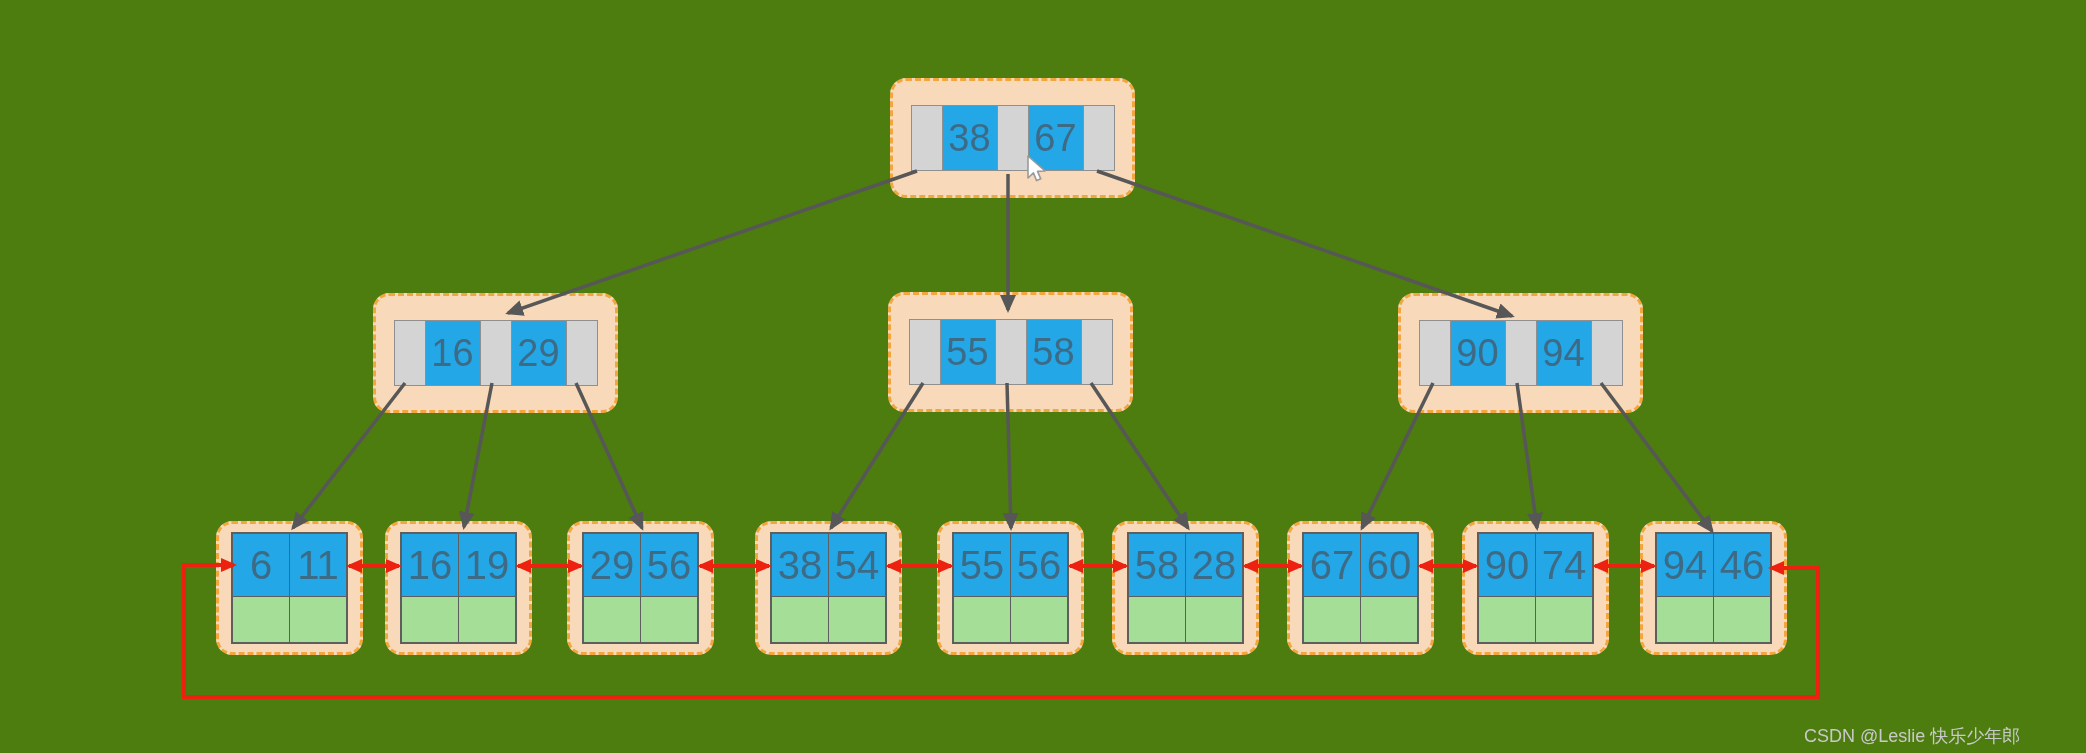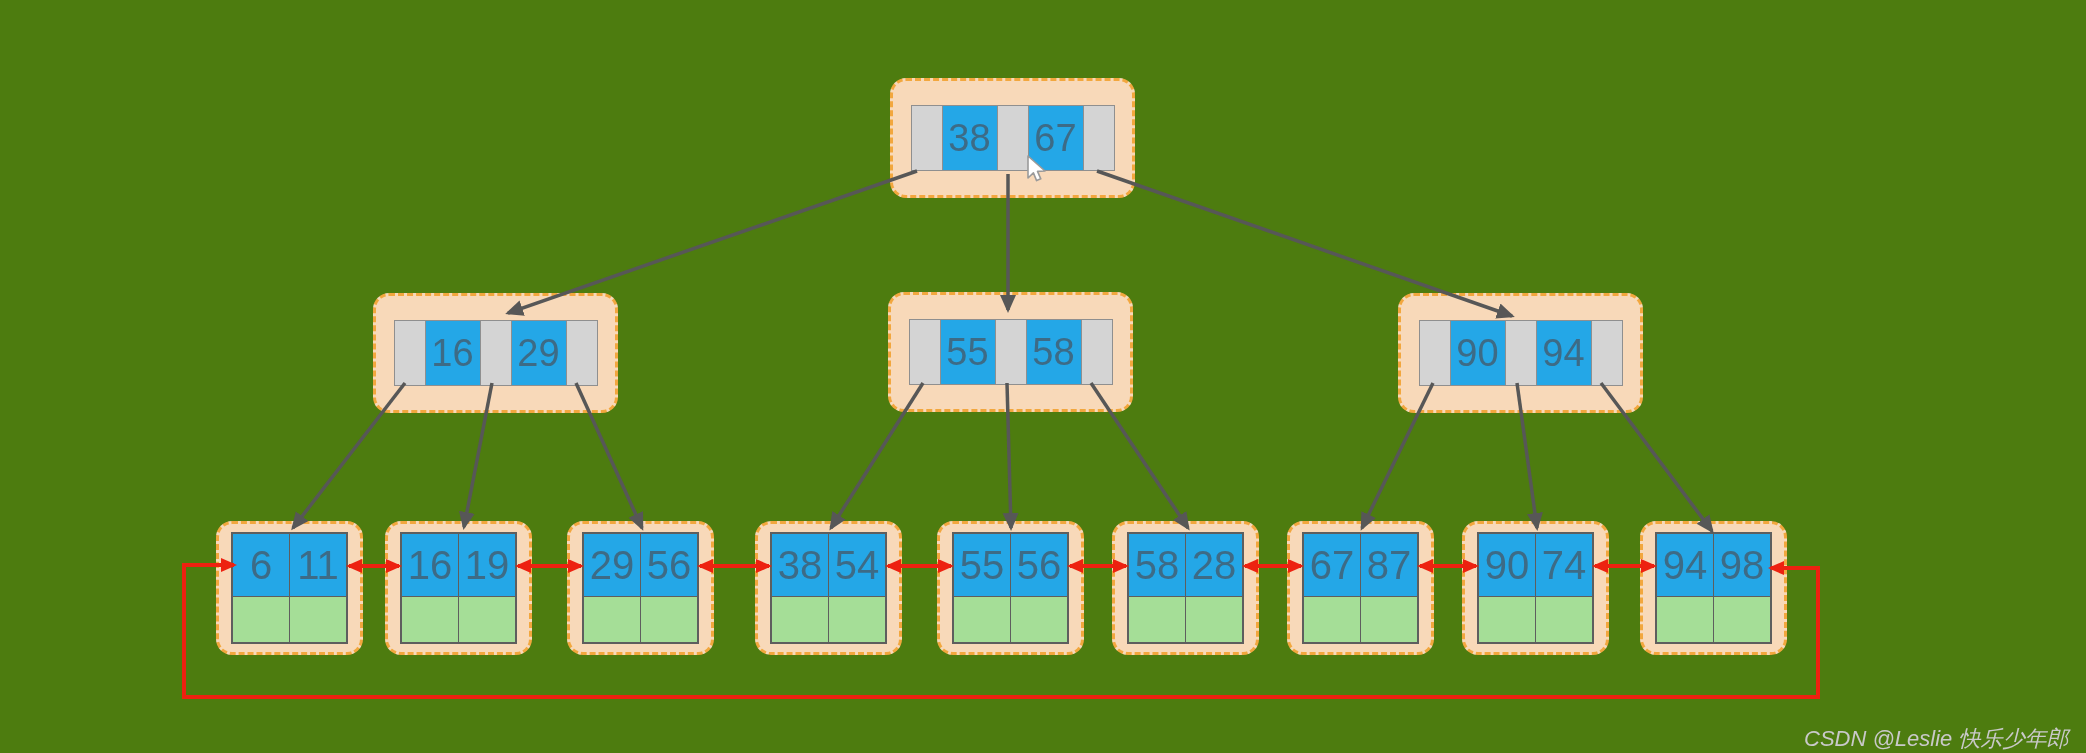--- a/index.html
+++ b/index.html
@@ -243,7 +243,7 @@
   <div class="leaf" style="left:1287px;">
     <div class="lgrid">
       <div class="lk first">67</div>
-      <div class="lk">87</div>
+      <div class="lk">60</div>
       <div class="ld first"></div>
       <div class="ld"></div>
     </div>

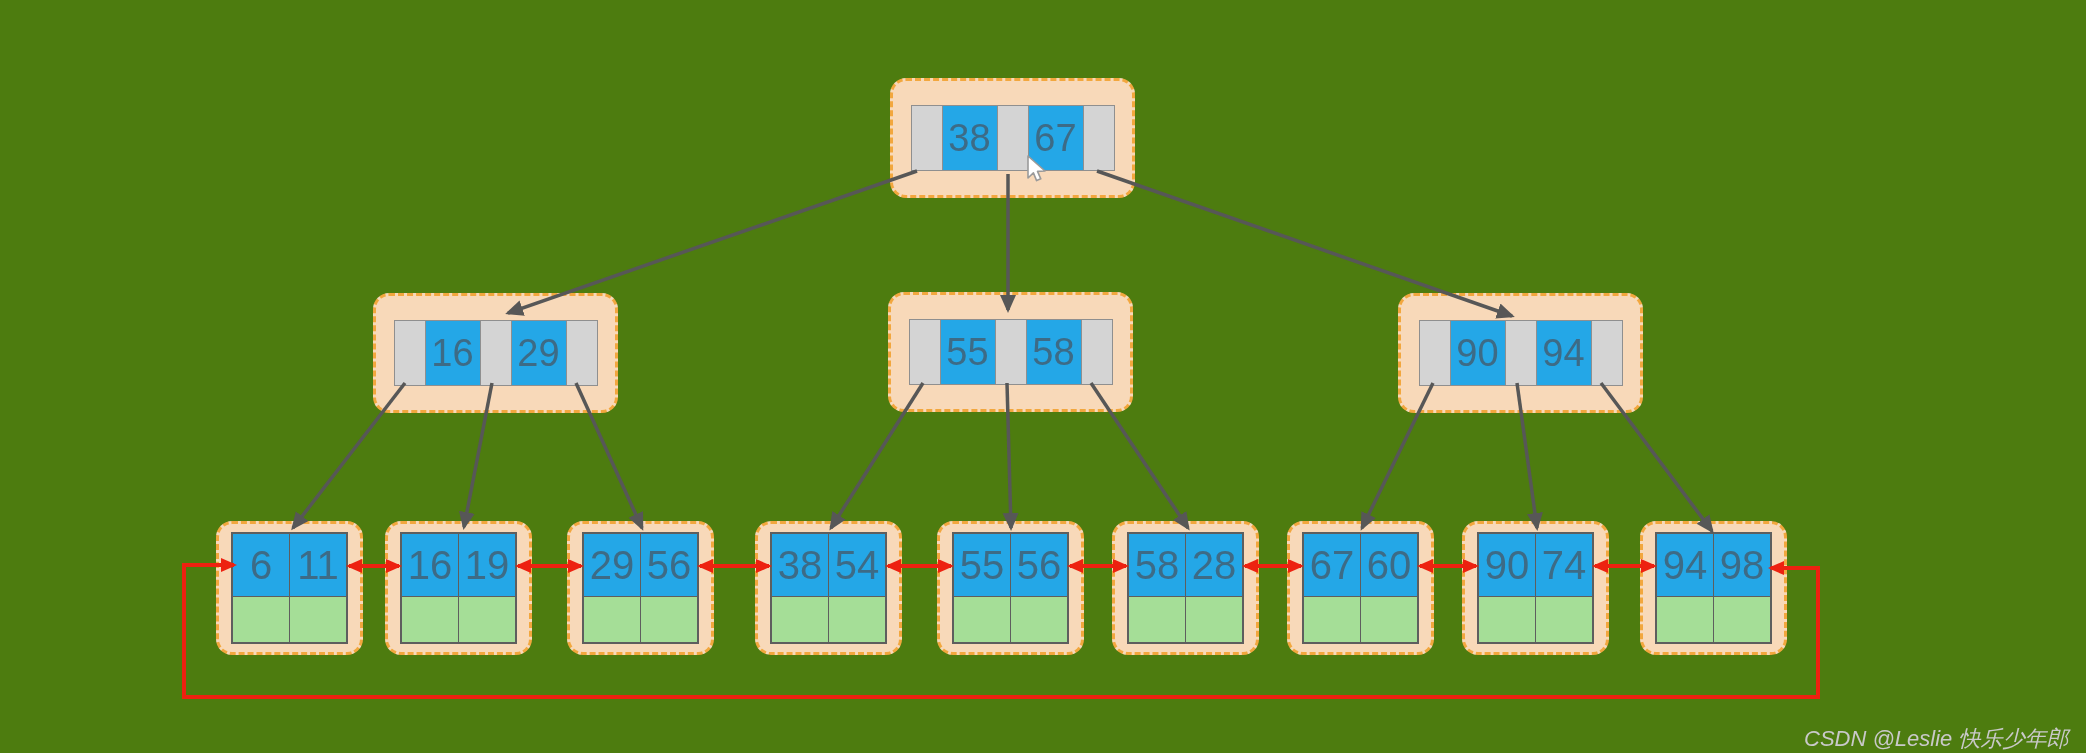--- a/index.html
+++ b/index.html
@@ -261,7 +261,7 @@
   <div class="leaf" style="left:1640px;">
     <div class="lgrid">
       <div class="lk first">94</div>
-      <div class="lk">98</div>
+      <div class="lk">46</div>
       <div class="ld first"></div>
       <div class="ld"></div>
     </div>

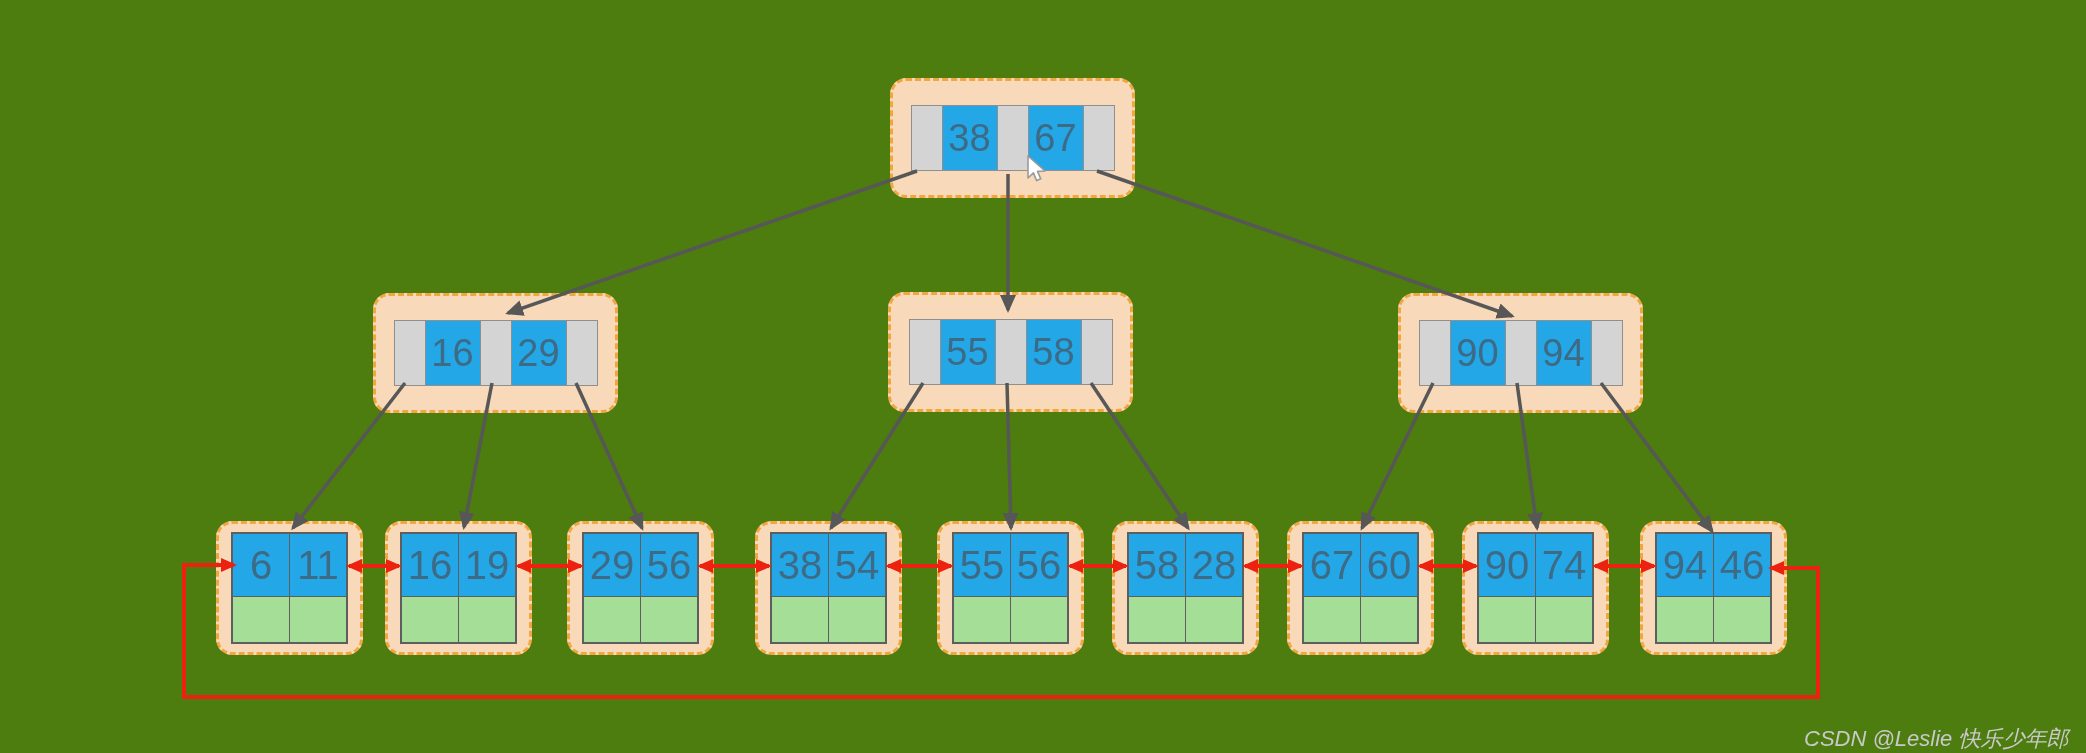--- a/index.html
+++ b/index.html
@@ -87,10 +87,9 @@
     left: 1804px; top: 724px;
     width: 260px;
     color: #c9c9c9;
-    font-size: 22px;
+    font-size: 18px;
     white-space: nowrap;
     z-index: 3;
-    font-style: italic;
   }
   
   #cursor {

